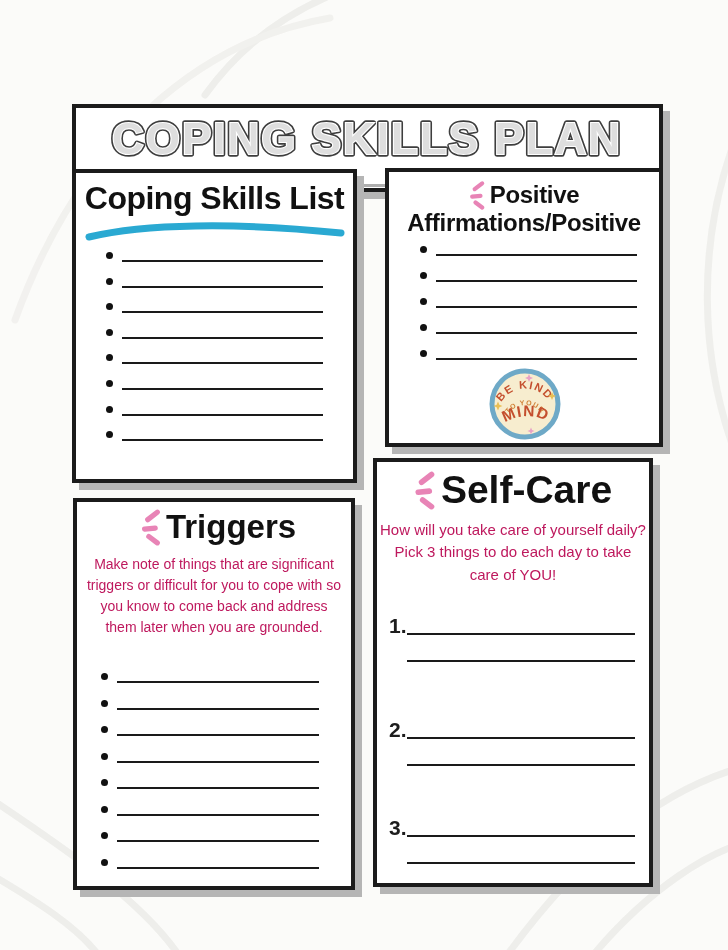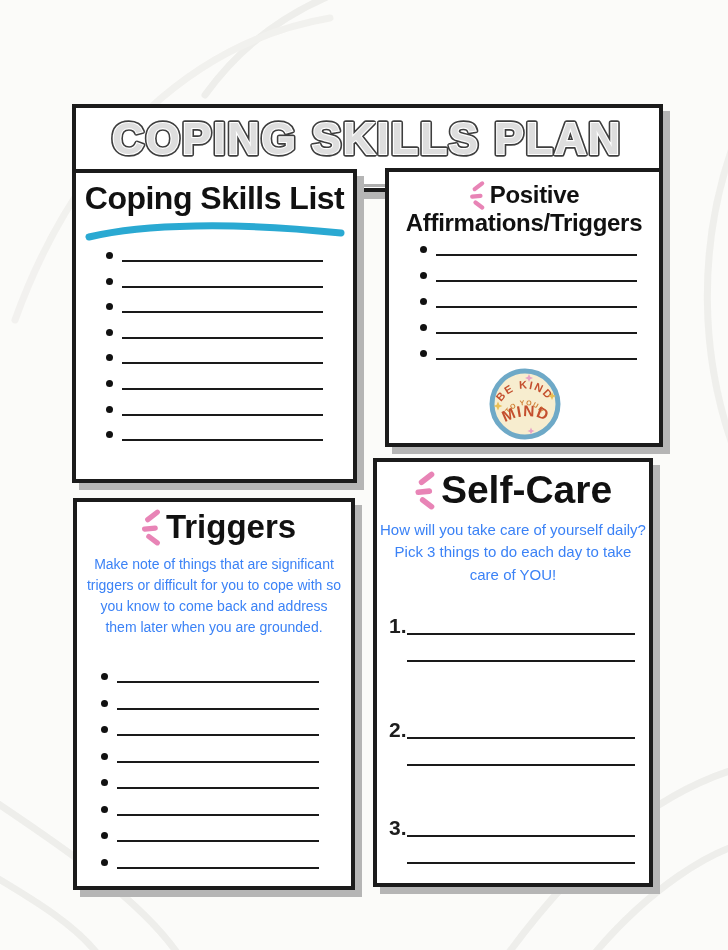--- a/index.html
+++ b/index.html
@@ -146,7 +146,7 @@
         </svg>
         <span class="box-title">Positive</span>
       </div>
-      <div class="box-title">Affirmations/Triggers</div>
+      <div class="box-title">Affirmations/Positive</div>
     </div>
     <div class="rows" id="affirm-rows">
       <div class="blank-row">

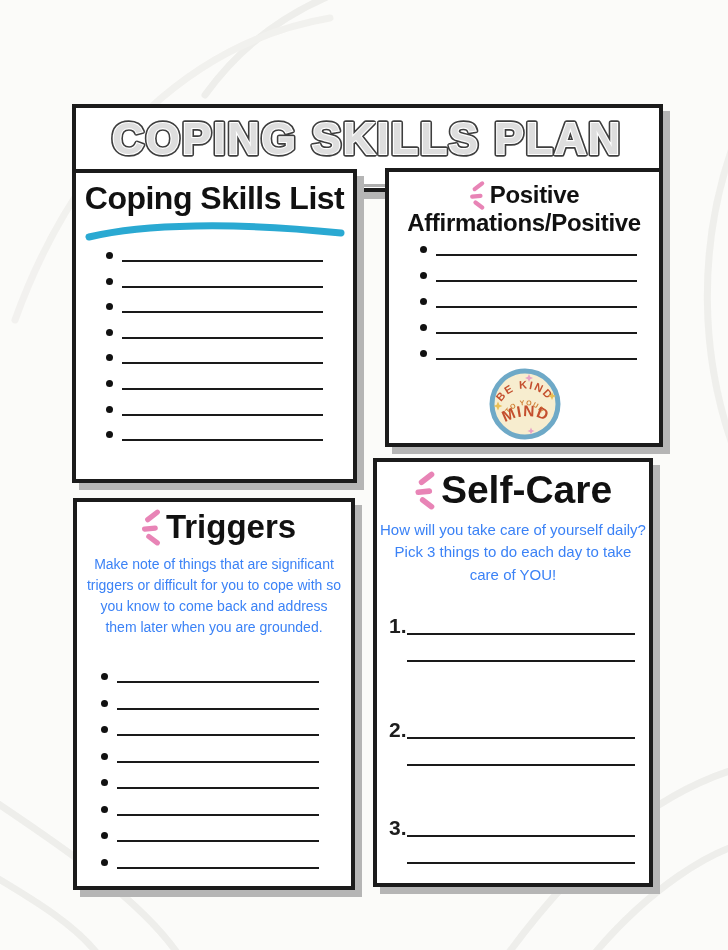--- a/index.html
+++ b/index.html
@@ -32,7 +32,7 @@
   .blank-row { position:relative; }
   .blank-row .dot { position:absolute; left:0; top:7px; width:7px; height:7px; border-radius:50%; background:#111; }
   .blank-row .line { position:absolute; left:16px; right:0; top:15px; border-top:2.5px solid #1a1a1a; }
-  .desc { text-align:center; color:#3b82f6; font-size:15px; line-height:1.5; margin:8px auto 0 auto; }
+  .desc { text-align:center; color:#be185d; font-size:15px; line-height:1.5; margin:8px auto 0 auto; }
   
   #coping-panel { left:72px; top:169px; width:285px; height:314px; }
   #coping-panel .box-title { font-size:32px; margin-top:9px; letter-spacing:-0.5px; }

